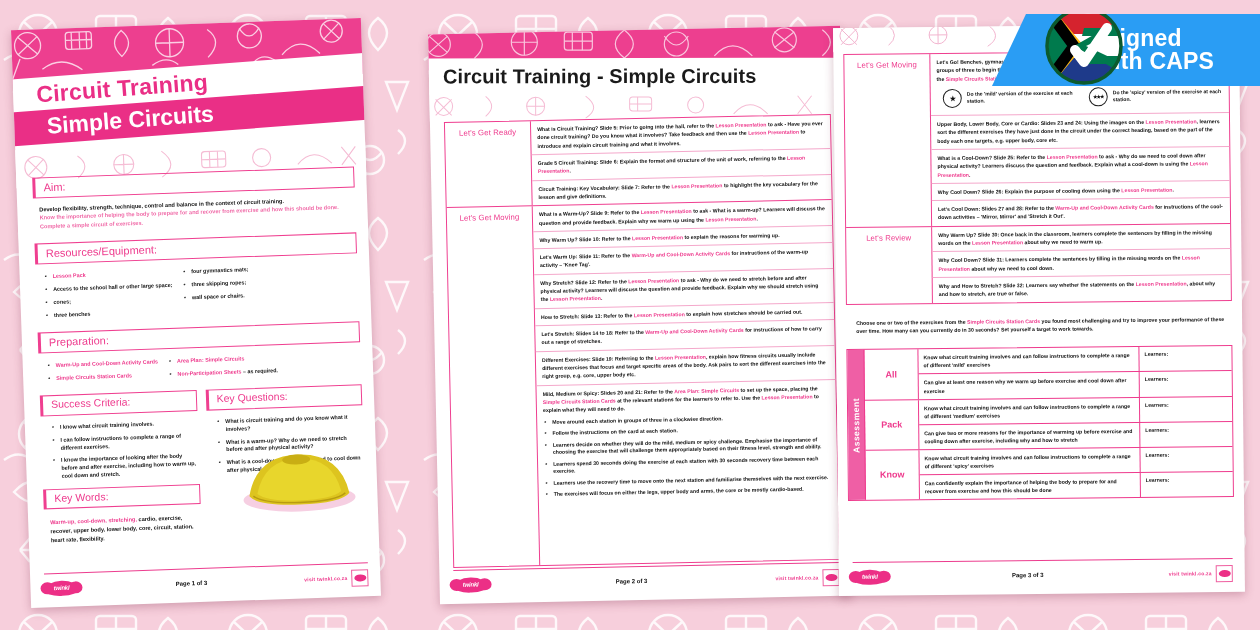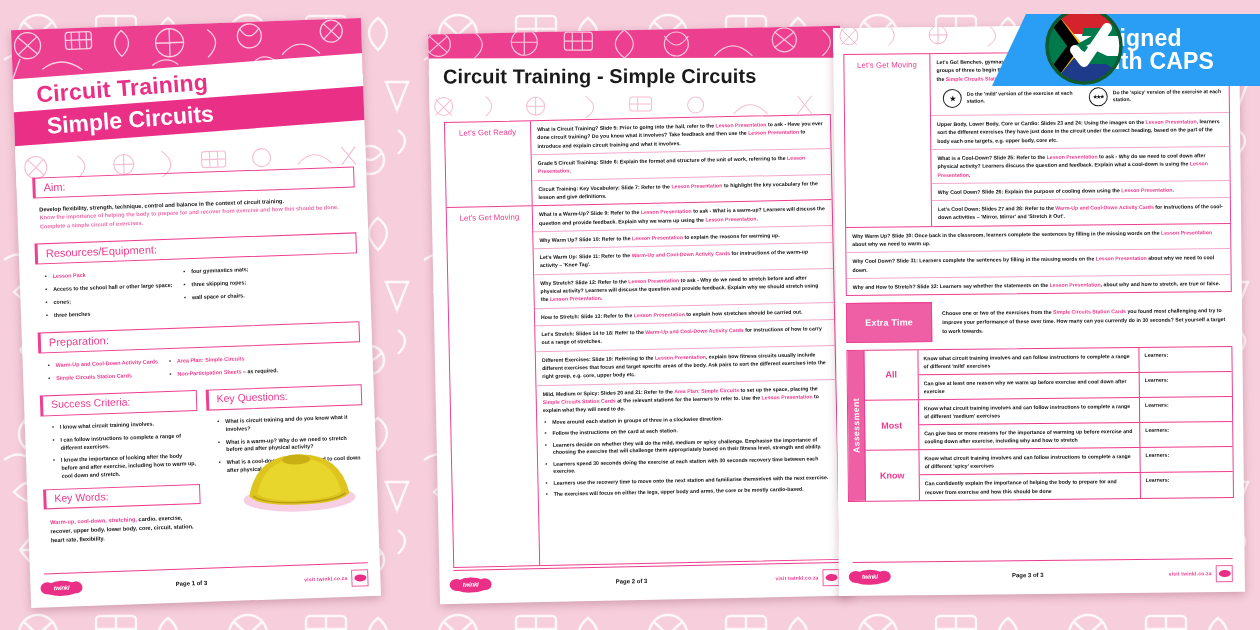--- a/index.html
+++ b/index.html
@@ -575,6 +575,9 @@
               </div>
             </div>
             <div class="lrowgroup">
+              <div class="lcol-label">
+                <span>Let's Review</span>
+              </div>
               <div class="lcol-cells">
                 <div class="lcell">Why Warm Up? Slide 30: Once back in the classroom, learners complete the sentences by filling in the missing words on the <span class="pink-txt">Lesson Presentation</span> about why we need to warm up.</div>
                 <div class="lcell">Why Cool Down? Slide 31: Learners complete the sentences by filling in the missing words on the <span class="pink-txt">Lesson Presentation</span> about why we need to cool down.</div>

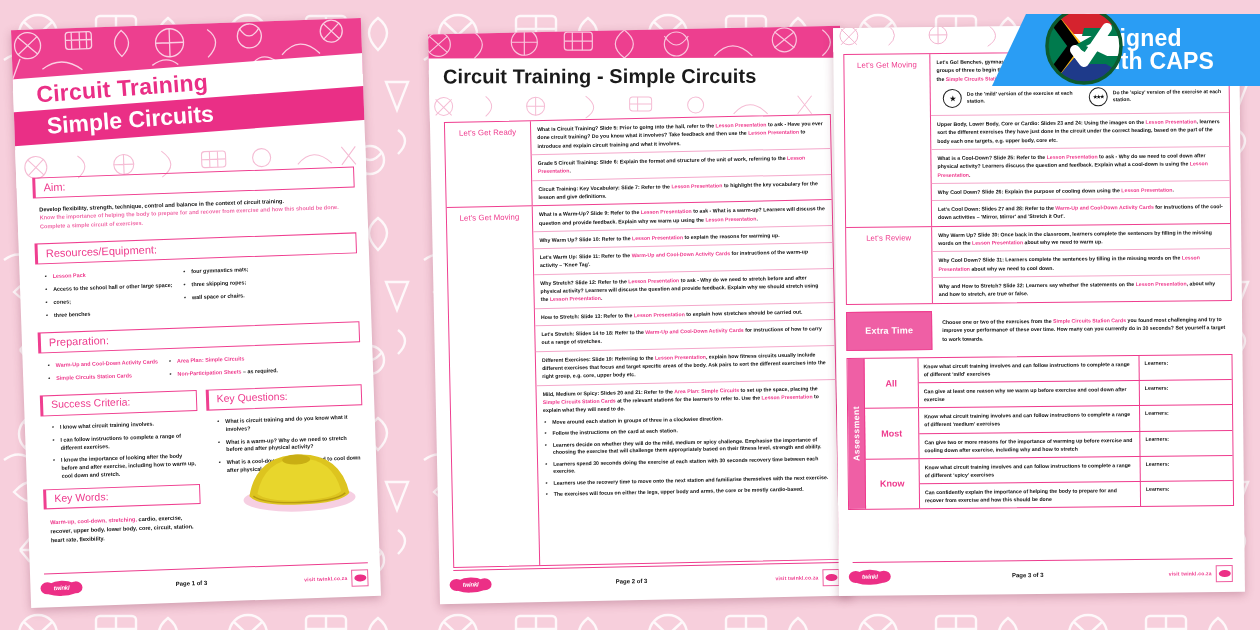--- a/index.html
+++ b/index.html
@@ -587,9 +587,6 @@
           </div>
 
         <div class="extra-row">
-          <div class="extra-label">
-            <span>Extra Time</span>
-          </div>
           <div class="extra-body">Choose one or two of the exercises from the <span class="pink-txt">Simple Circuits Station Cards</span> you found most challenging and try to improve your performance of these over time. How many can you currently do in 30 seconds? Set yourself a target to work towards.</div>
         </div>
 

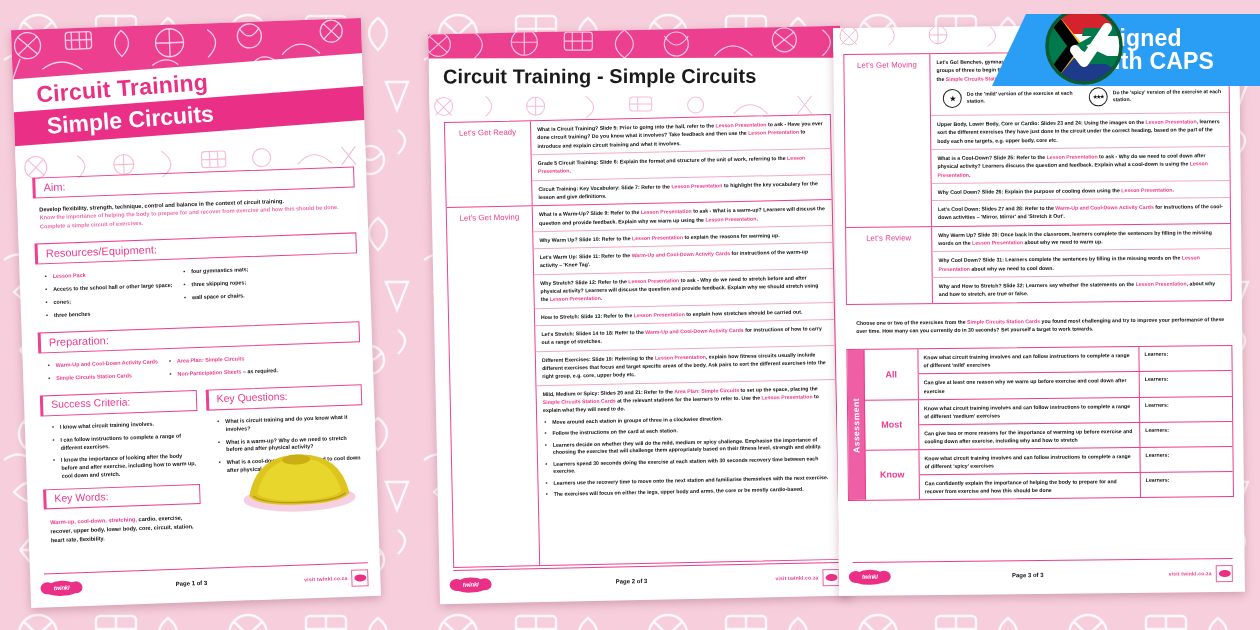--- a/index.html
+++ b/index.html
@@ -609,7 +609,7 @@
                 </div>
               </div>
               <div class="assess-group">
-                <div class="assess-tier">Most</div>
+                <div class="assess-tier">Pack</div>
                 <div class="assess-rows">
                   <div class="assess-row">
                     <div class="assess-crit">Know what circuit training involves and can follow instructions to complete a range of different 'medium' exercises</div>

